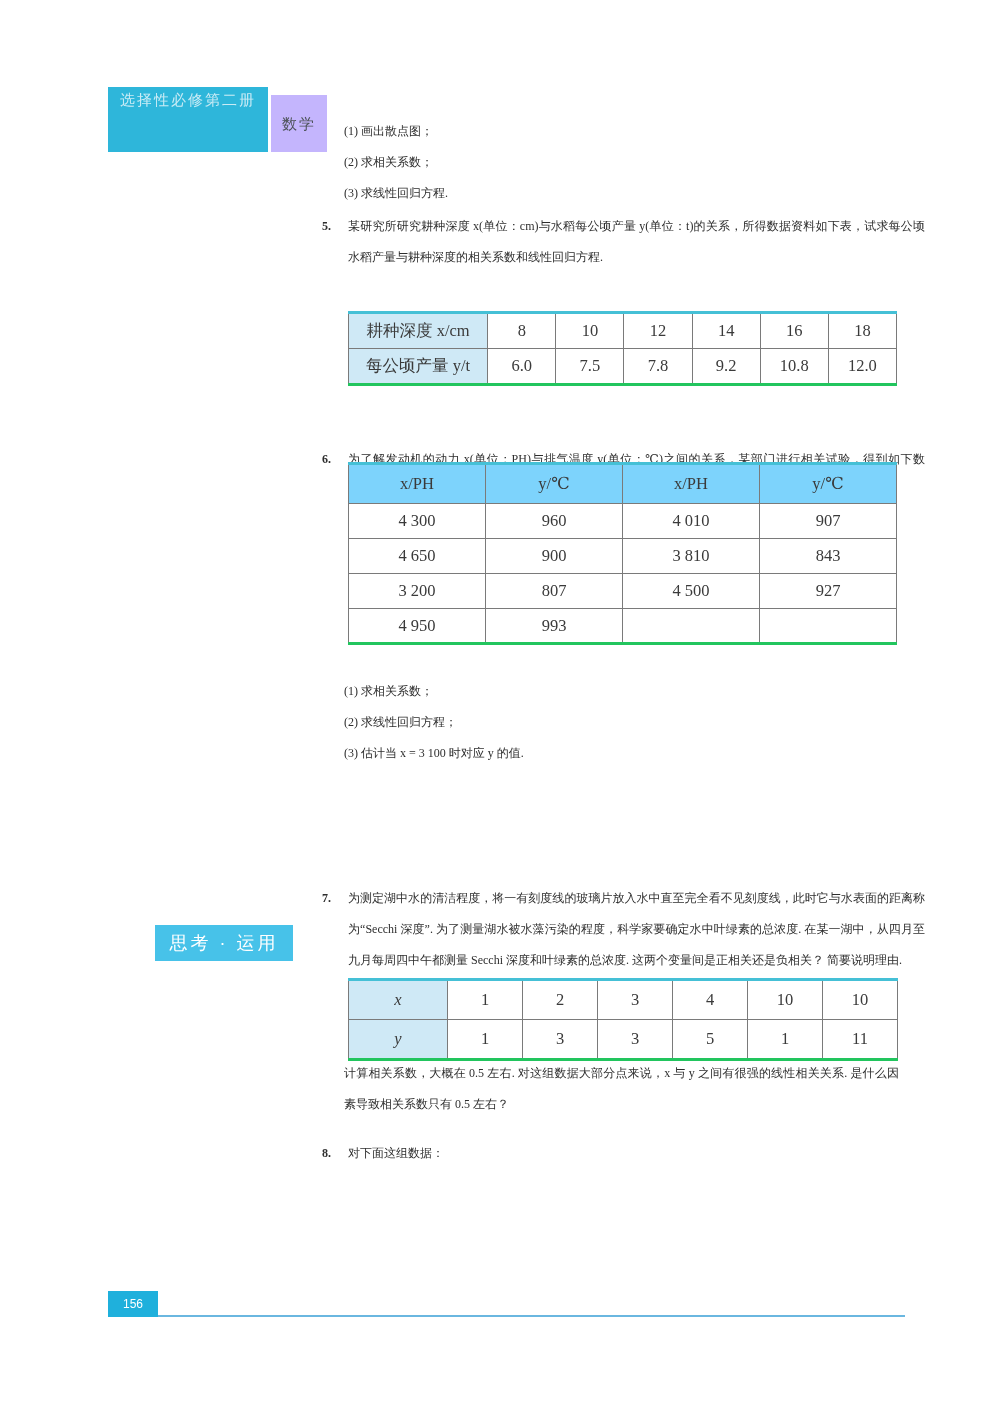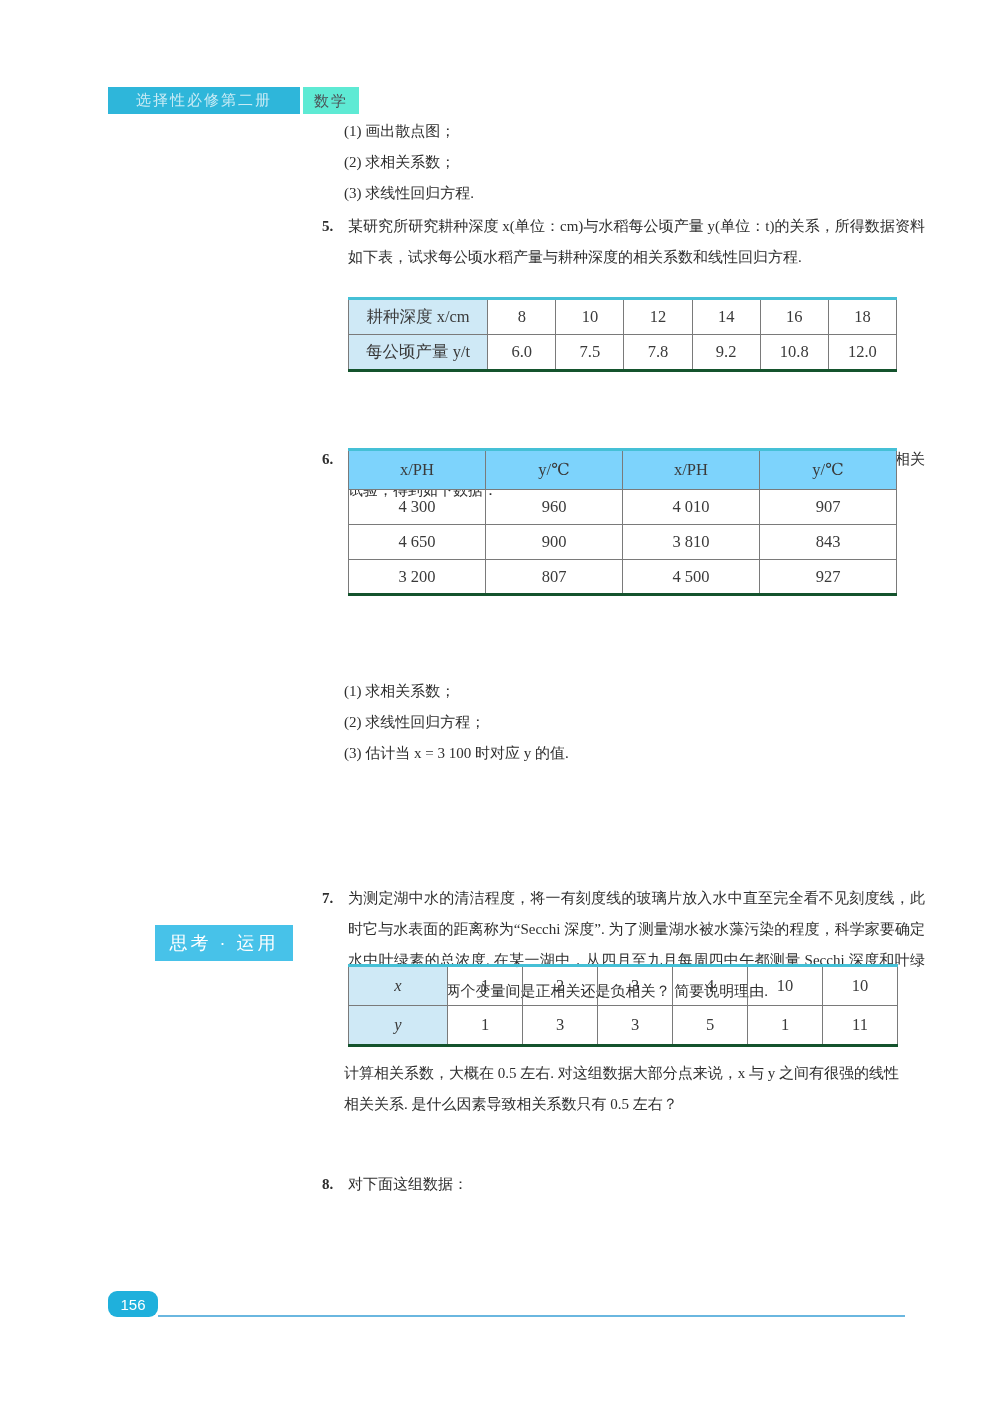--- a/index.html
+++ b/index.html
@@ -13,7 +13,7 @@
   }
   
   .badges{position:absolute;top:87px;left:108px;display:flex;gap:3px;font-family:"Liberation Sans","DejaVu Sans",sans-serif;}
-  .book-badge{background:#2eb6da;color:#c9ebf5;font-size:15px;line-height:25px;padding:0 28px;letter-spacing:2px;}
+  .book-badge{background:#2eb6da;color:#c9ebf5;font-size:15px;line-height:25px;padding:0 12px;letter-spacing:2px;}
   .subject-badge{background:#5eead4;color:#4c5257;font-size:15px;line-height:25px;padding:1px 11px;letter-spacing:2px;}
 
   

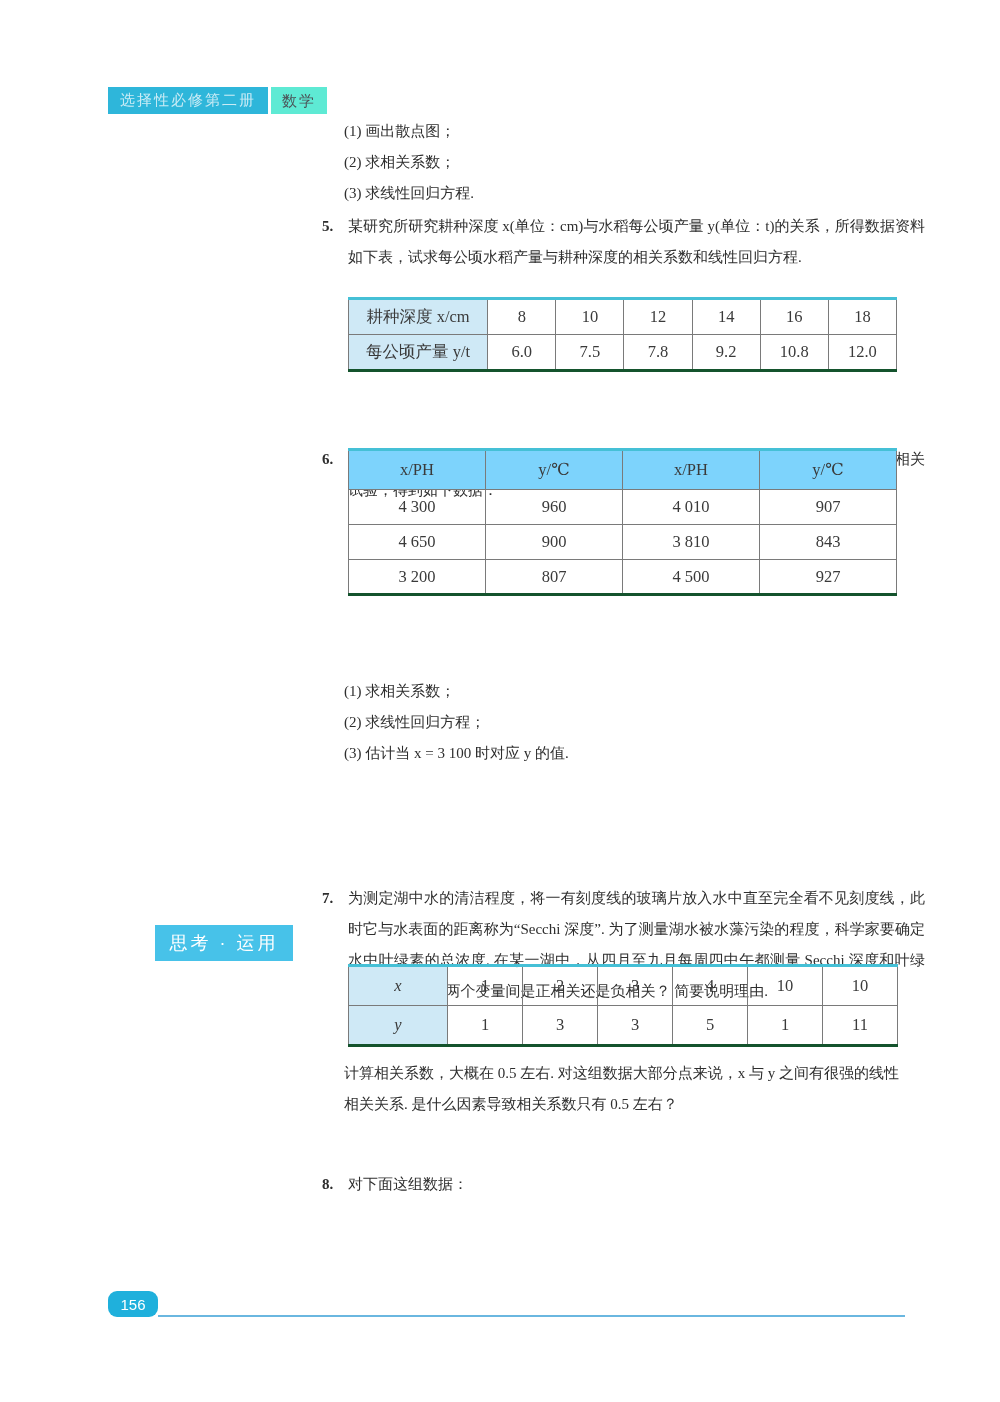--- a/index.html
+++ b/index.html
@@ -14,7 +14,7 @@
   
   .badges{position:absolute;top:87px;left:108px;display:flex;gap:3px;font-family:"Liberation Sans","DejaVu Sans",sans-serif;}
   .book-badge{background:#2eb6da;color:#c9ebf5;font-size:15px;line-height:25px;padding:0 12px;letter-spacing:2px;}
-  .subject-badge{background:#5eead4;color:#4c5257;font-size:15px;line-height:25px;padding:1px 11px;letter-spacing:2px;}
+  .subject-badge{background:#c4b5fd;color:#4c5257;font-size:15px;line-height:25px;padding:16px 11px;letter-spacing:2px;margin-top:8px;}
 
   
   .blk{position:absolute;width:577px;font-size:15px;line-height:31px;text-align:justify;}

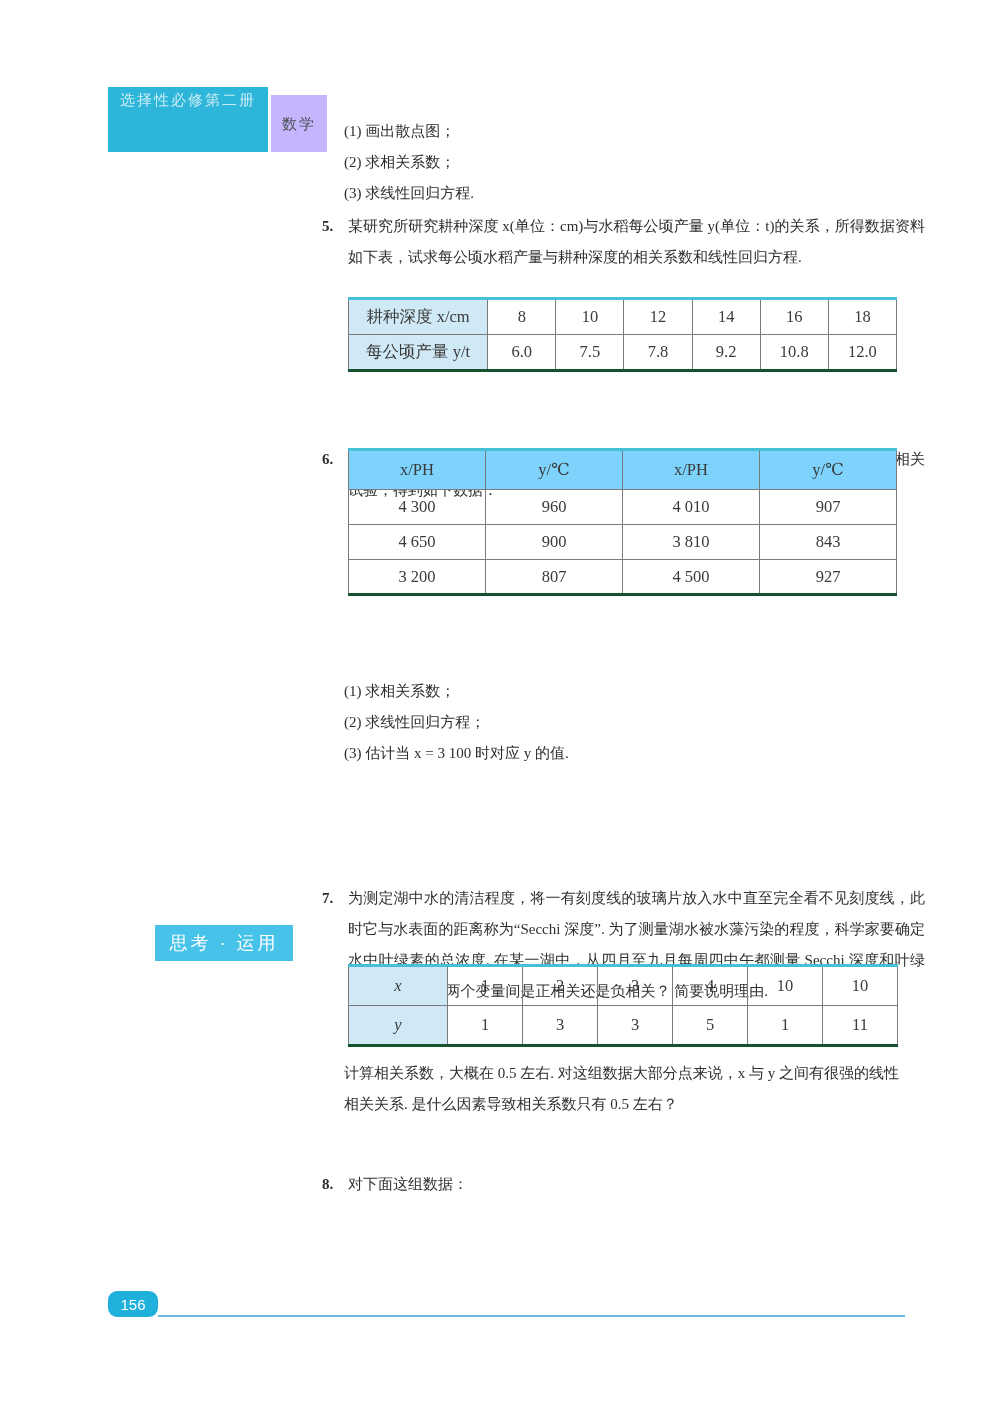--- a/index.html
+++ b/index.html
@@ -17,7 +17,7 @@
   .subject-badge{background:#c4b5fd;color:#4c5257;font-size:15px;line-height:25px;padding:16px 11px;letter-spacing:2px;margin-top:8px;}
 
   
-  .blk{position:absolute;width:577px;font-size:15px;line-height:31px;text-align:justify;}
+  .blk{position:absolute;width:577px;font-size:12px;line-height:31px;text-align:justify;}
   .plist div{white-space:nowrap;}
   .problem{padding-left:26px;position:relative;}
   .pnum{position:absolute;left:0;top:0;font-weight:bold;}

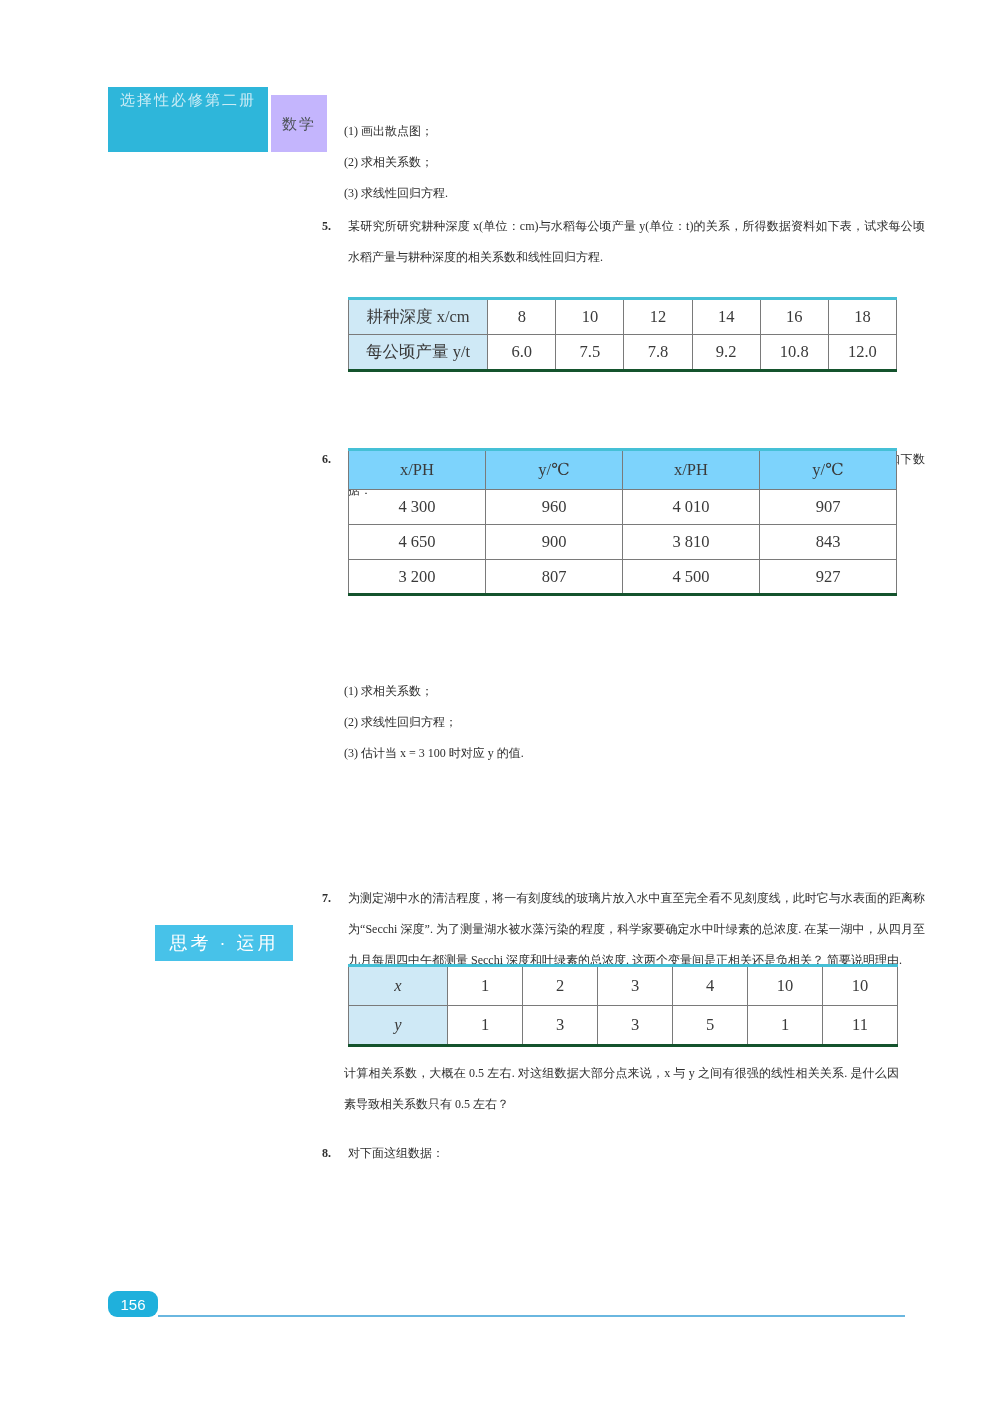--- a/index.html
+++ b/index.html
@@ -24,7 +24,7 @@
 
   
   table.dtable{border-collapse:collapse;table-layout:fixed;width:549px;
-    border-top:3px solid #45c0d6;border-bottom:3px solid #14532d;}
+    border-top:3px solid #45c0d6;border-bottom:3px solid #22c55e;margin-top:14px;}
   table.dtable td{border:1px solid #7a7a7a;text-align:center;vertical-align:middle;
     font-size:16.5px;color:#3a3a3a;padding:0 2px;overflow:hidden;}
   td.lbl{background:#cfe9f6;}

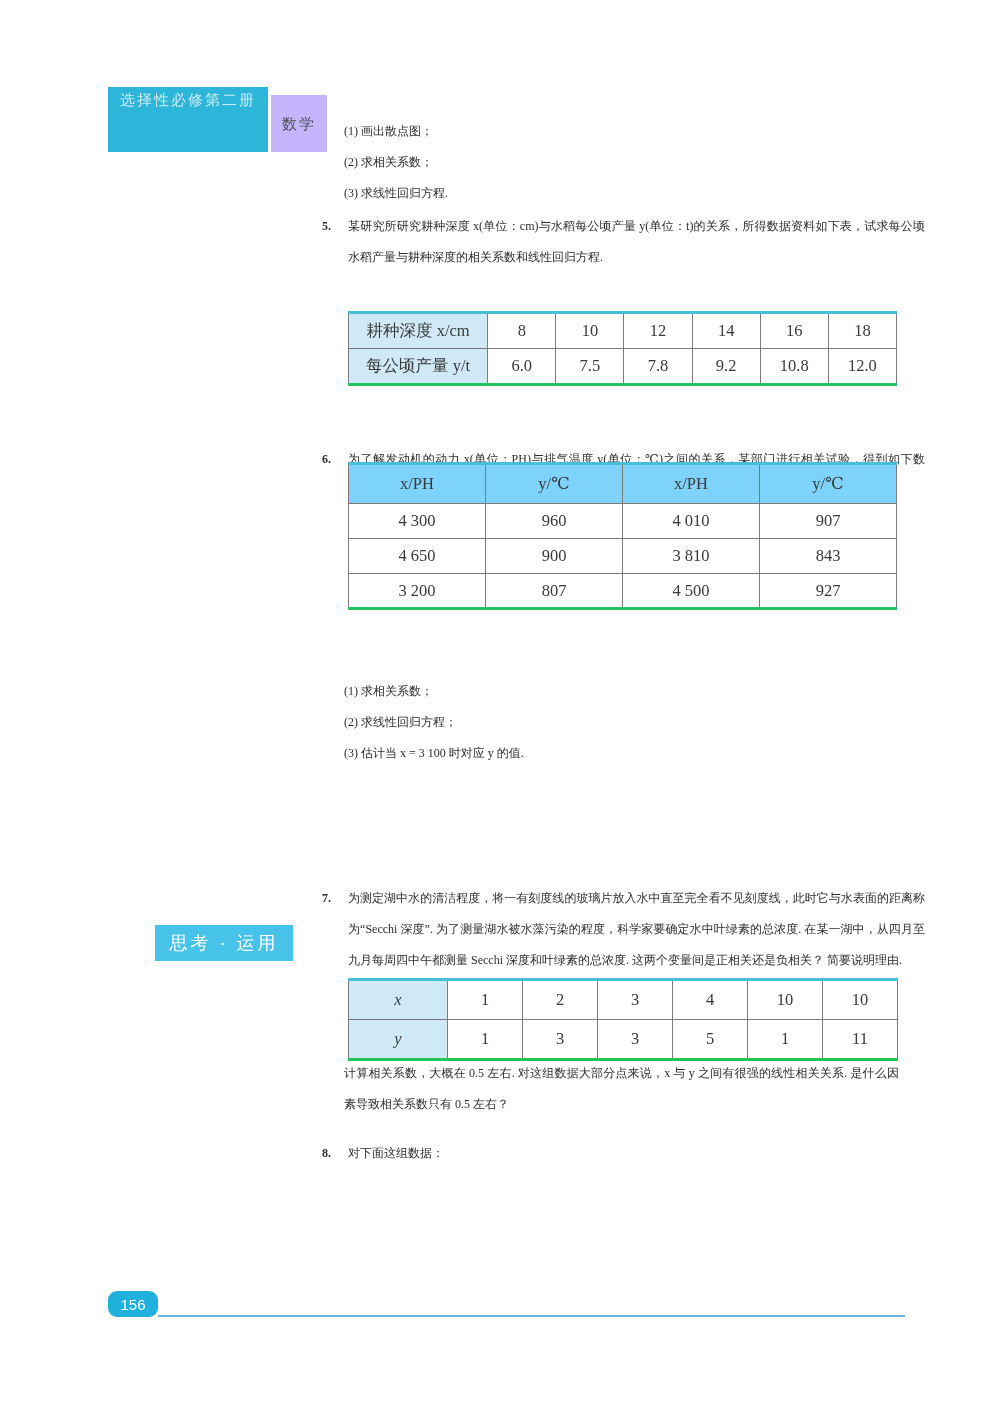--- a/index.html
+++ b/index.html
@@ -129,6 +129,12 @@
       <td class="dbl">4 500</td>
       <td>927</td>
     </tr>
+    <tr>
+      <td>4 950</td>
+      <td>993</td>
+      <td class="dbl"></td>
+      <td></td>
+    </tr>
   </tbody>
     </table>
 

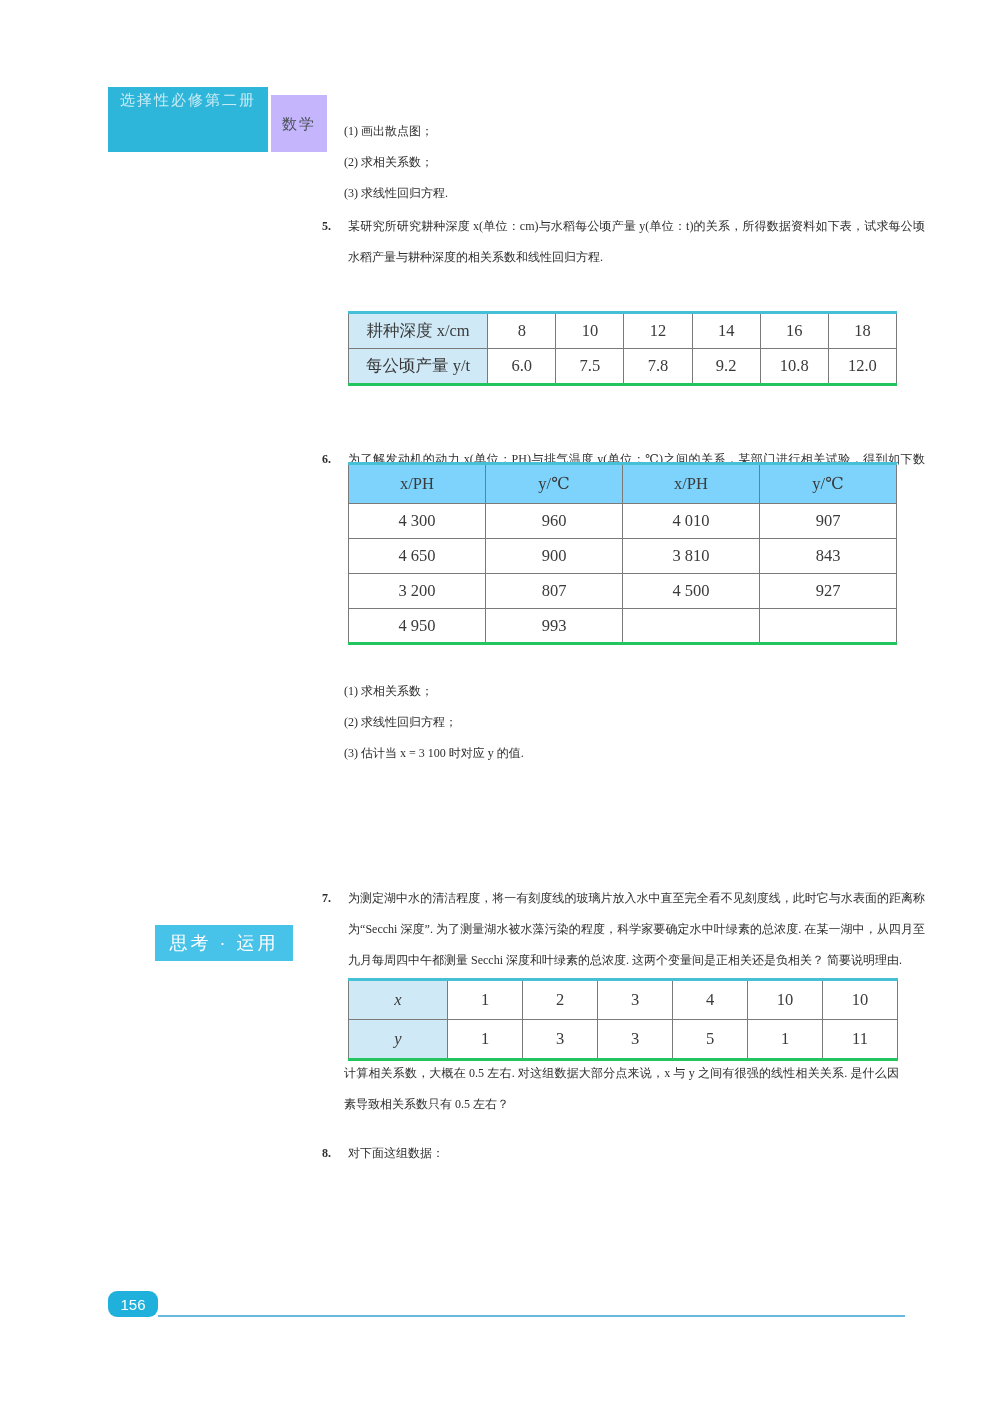--- a/index.html
+++ b/index.html
@@ -43,8 +43,8 @@
 
   
   .page-num{position:absolute;top:1291px;left:108px;width:50px;height:26px;background:#1fb0dc;
-    color:#ffffff;font-family:"Liberation Sans","DejaVu Sans",sans-serif;font-size:15px;
-    display:flex;align-items:center;justify-content:center;border-radius:9px;}
+    color:#ffffff;font-family:"Liberation Sans","DejaVu Sans",sans-serif;font-size:12px;
+    display:flex;align-items:center;justify-content:center;}
   .footer-rule{position:absolute;top:1315px;left:158px;width:747px;height:2px;background:#6ab7e0;}
 </style>
 </head>

